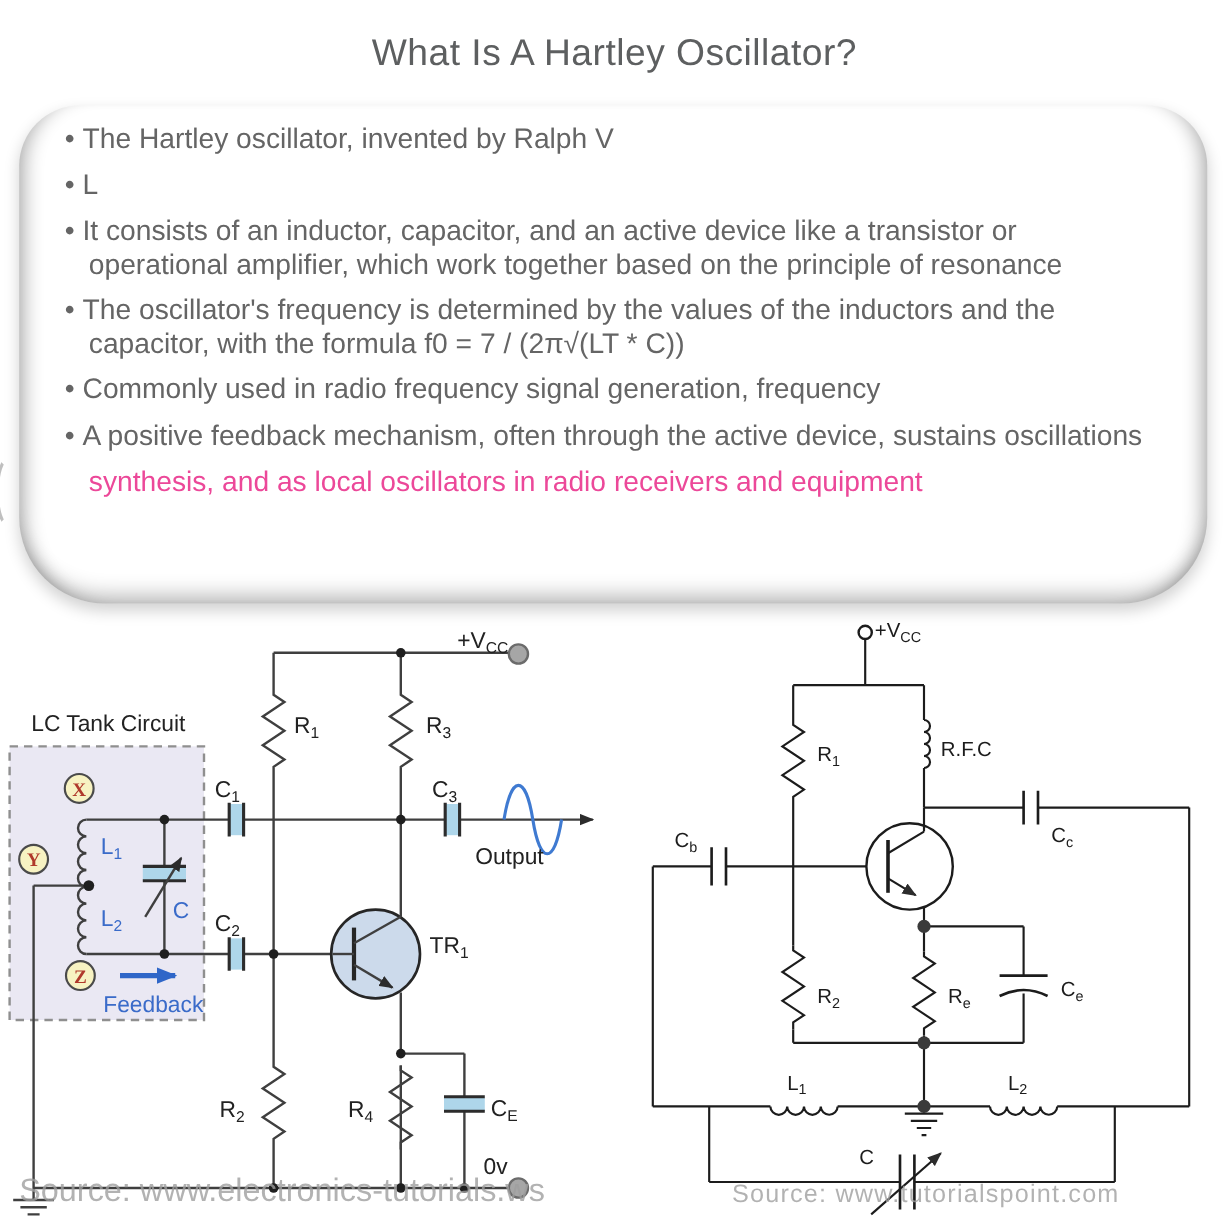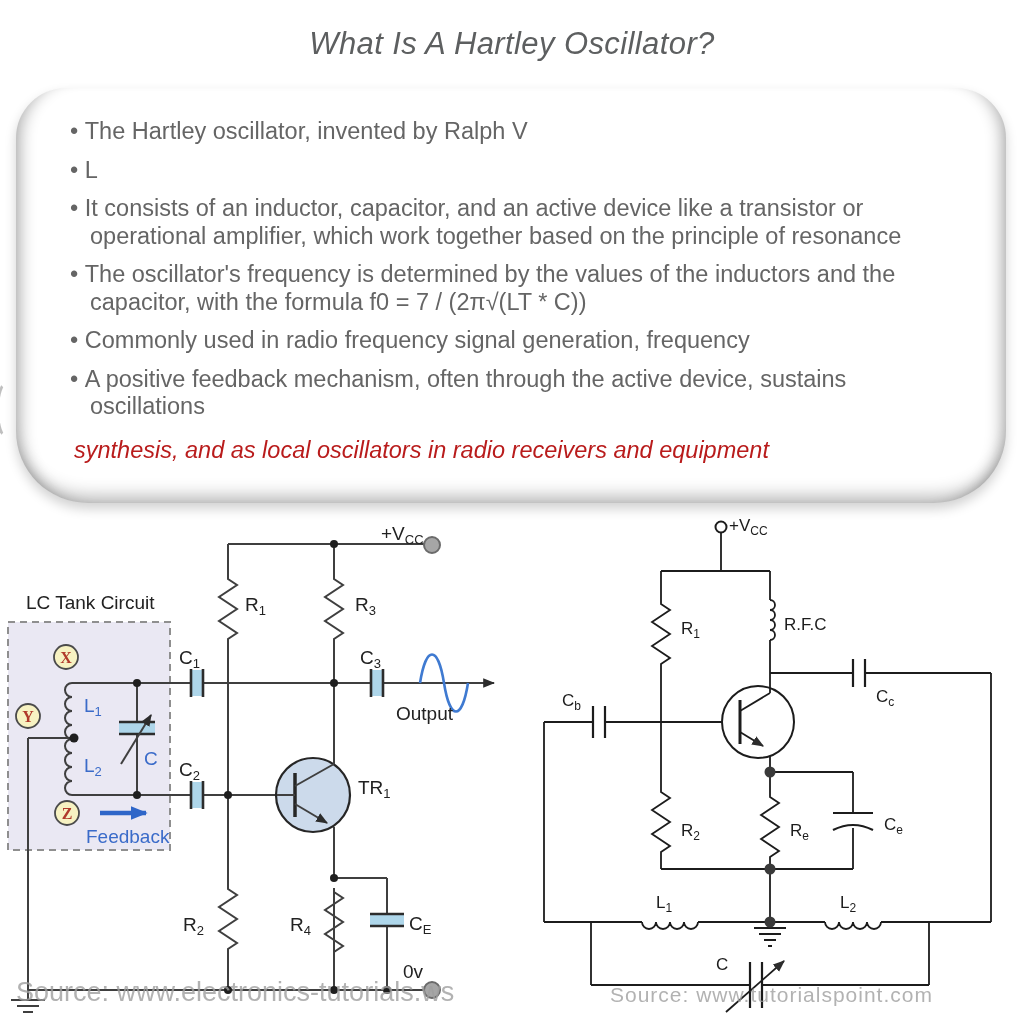--- a/index.html
+++ b/index.html
@@ -7,7 +7,7 @@
         font-family:"Liberation Sans","DejaVu Sans",sans-serif;}
 
   .title{position:absolute;top:26px;left:0;width:100%;text-align:center;
-         font-size:31px;font-weight:500;color:#5d5f60;letter-spacing:0.4px;font-style:italic;}
+         font-size:31px;font-weight:500;color:#5d5f60;letter-spacing:0.4px;}
 
   .card{position:absolute;left:16px;top:88px;width:990px;height:415px;background:#ffffff;
         border-radius:50px 50px 72px 72px;overflow:hidden;

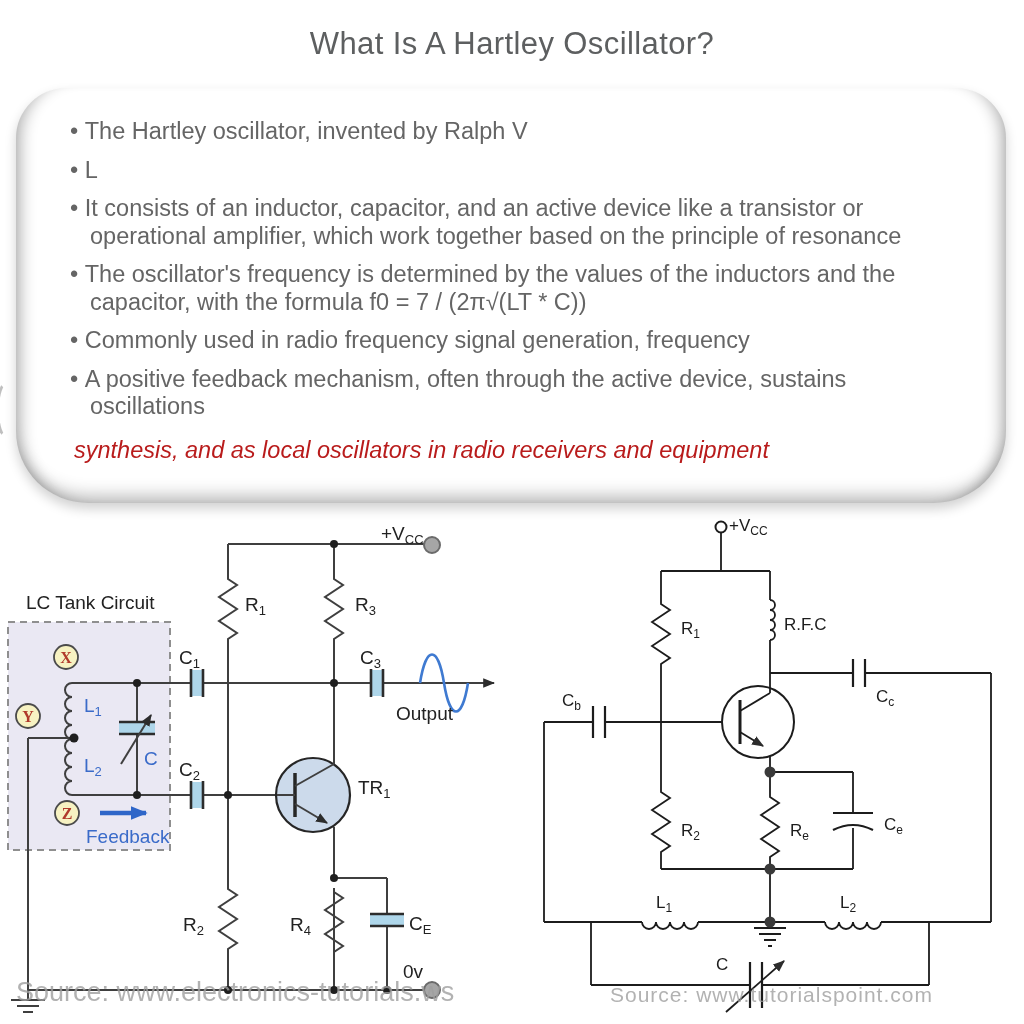--- a/index.html
+++ b/index.html
@@ -18,7 +18,7 @@
   .curl{position:absolute;left:-4px;top:380px;width:18px;height:54px;
         border:3px solid transparent;border-left:3px solid #bfbfbf;border-radius:50%;}
 
-  .bullets{list-style:none;margin:16px;padding:14px 44px 0 38px;}
+  .bullets{list-style:none;margin:0;padding:14px 44px 0 38px;}
   .bullets li{font-size:23.5px;line-height:27.5px;color:#656565;margin:0 0 11px 0;
               padding-left:20px;text-indent:-20px;max-width:905px;}
   .bullets li::before{content:"\2022\00a0";color:#656565;}

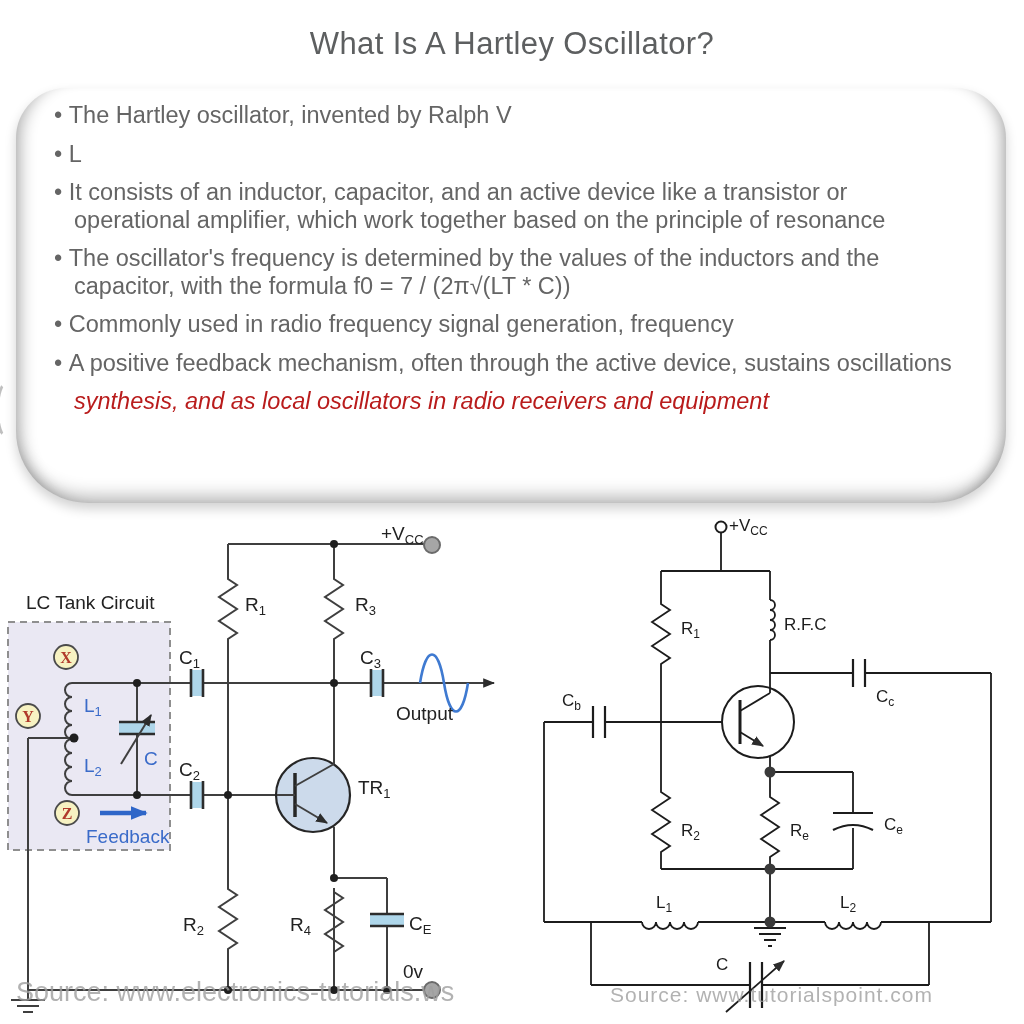--- a/index.html
+++ b/index.html
@@ -22,8 +22,8 @@
   .bullets li{font-size:23.5px;line-height:27.5px;color:#656565;margin:0 0 11px 0;
               padding-left:20px;text-indent:-20px;max-width:905px;}
   .bullets li::before{content:"\2022\00a0";color:#656565;}
-  .clipped-line{font-size:23.5px;line-height:27.5px;color:#b91c1c;padding-left:58px;
-                white-space:nowrap;overflow:hidden;font-style:italic;}
+  .clipped-line{font-size:23.5px;line-height:27.5px;color:#ec4899;padding-left:58px;
+                white-space:nowrap;overflow:hidden;}
 
   svg{position:absolute;display:block;}
   #svg-left{left:0;top:515px;}

